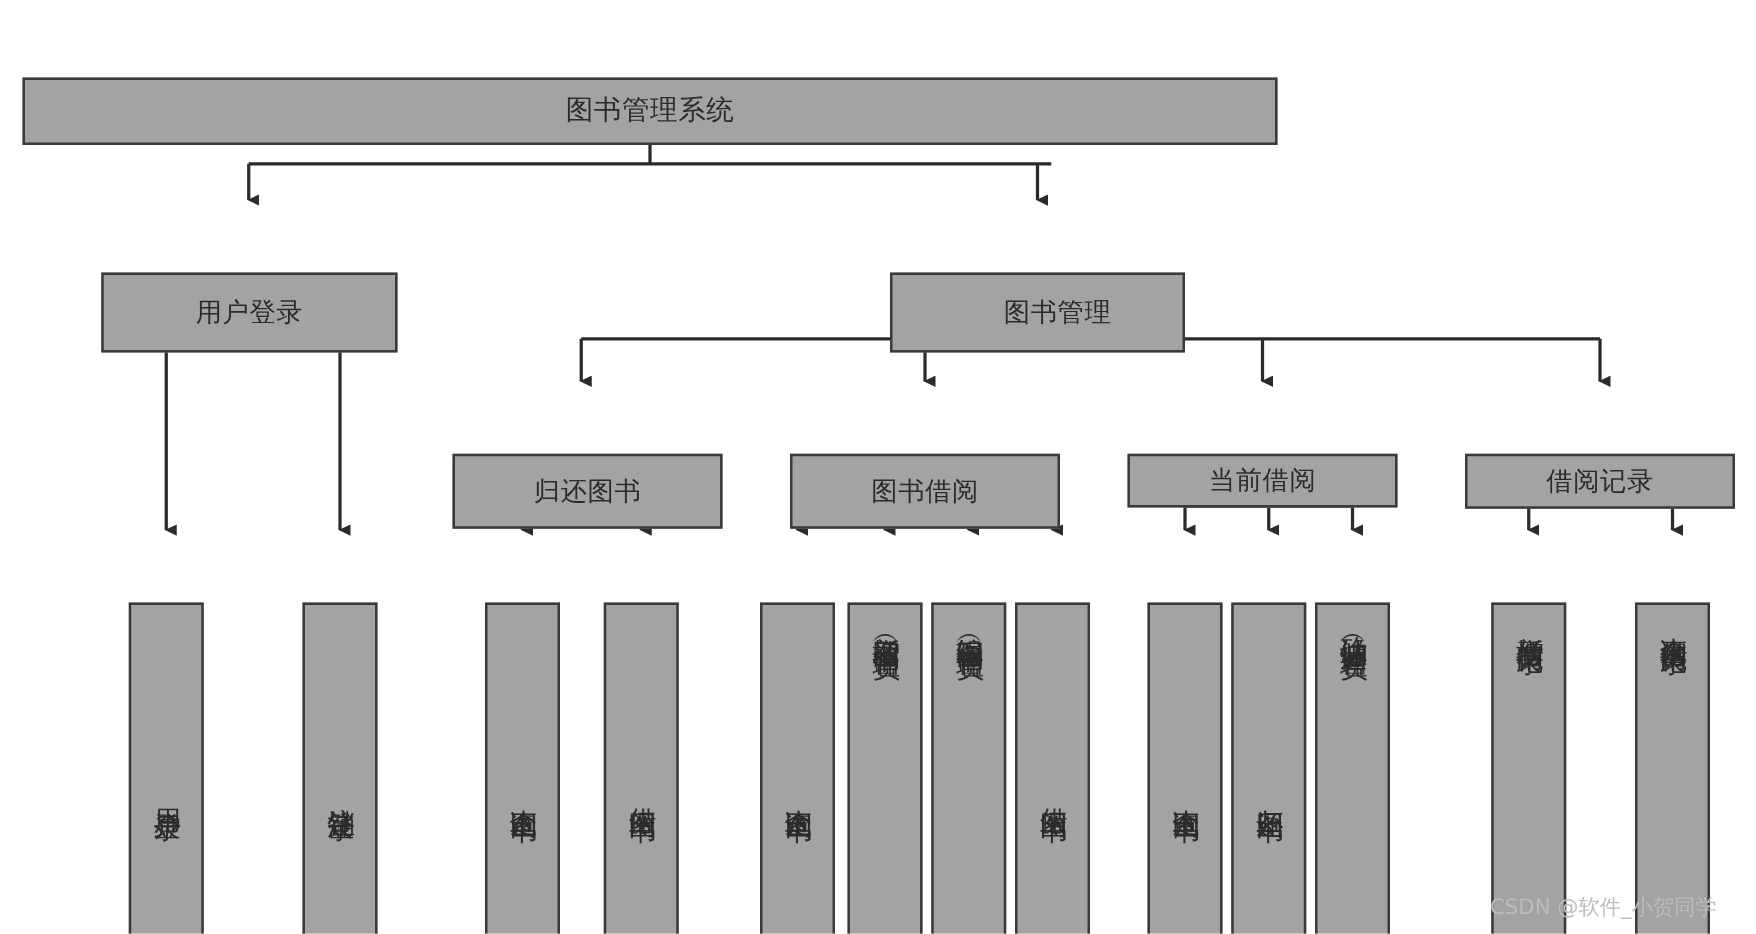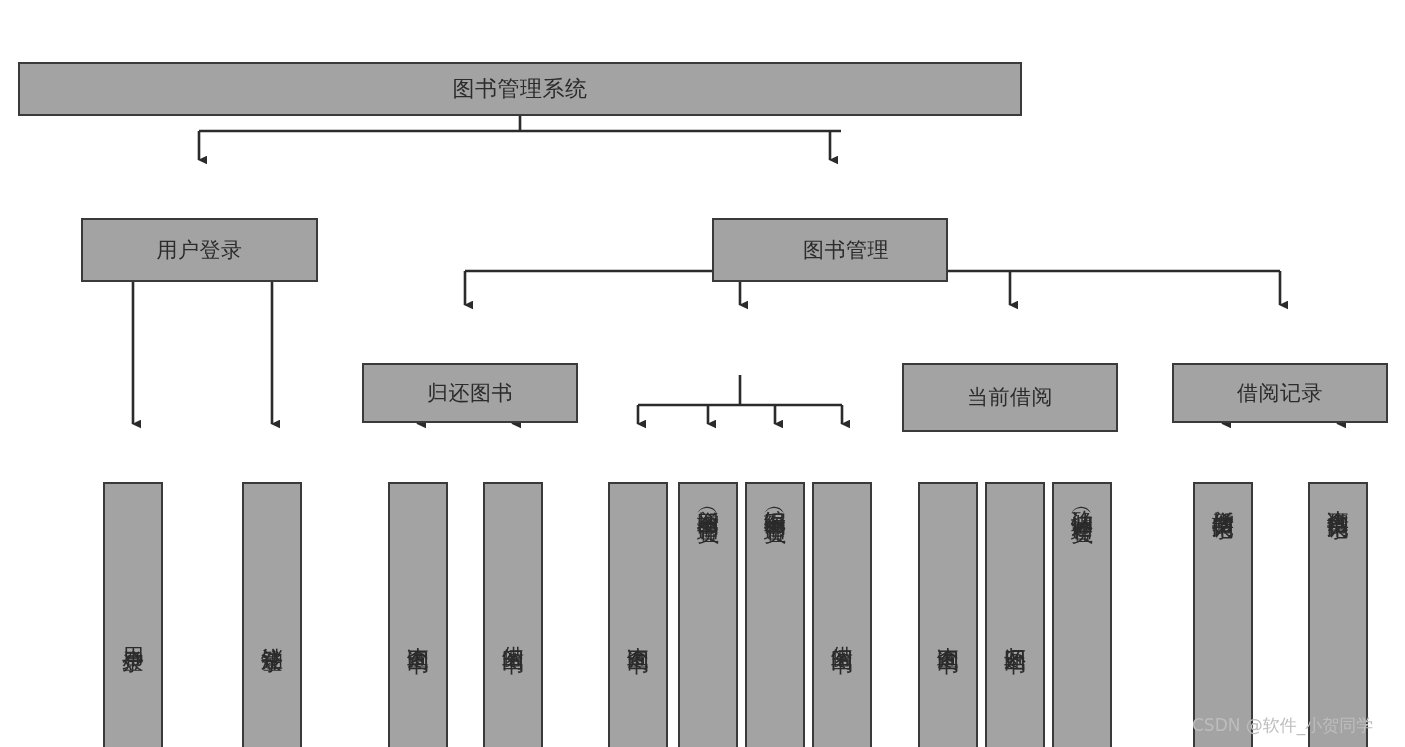--- a/index.html
+++ b/index.html
@@ -147,6 +147,9 @@
   <div class="node horiz" style="left:362px; top:315px; width:216px; height:60px;">
     <span class="node-label">归还图书</span>
   </div>
+  <div class="node horiz" style="left:632px; top:315px; width:216px; height:60px;">
+    <span class="node-label">图书借阅</span>
+  </div>
   <div class="node horiz" style="left:902px; top:315px; width:216px; height:69px;">
     <span class="node-label">当前借阅</span>
   </div>

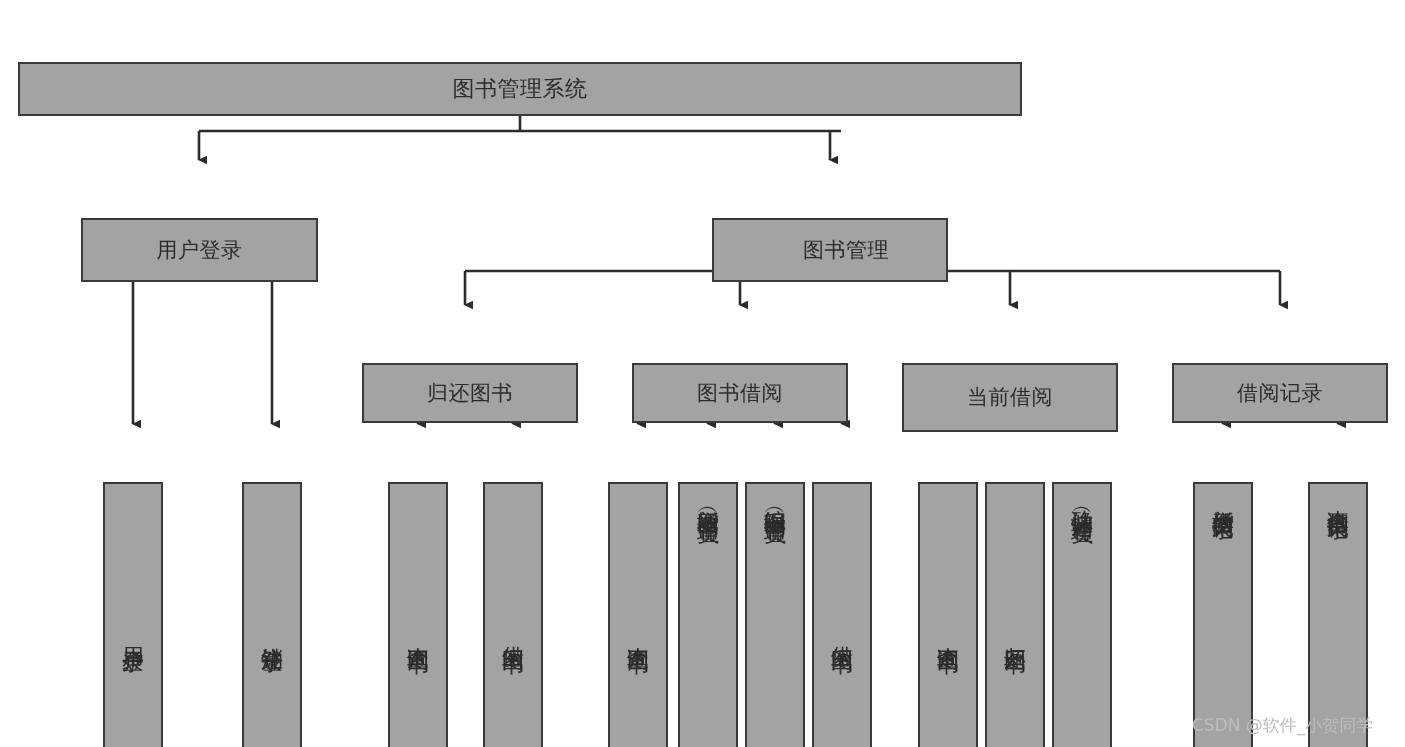--- a/index.html
+++ b/index.html
@@ -150,7 +150,7 @@
   <div class="node horiz" style="left:632px; top:315px; width:216px; height:60px;">
     <span class="node-label">图书借阅</span>
   </div>
-  <div class="node horiz" style="left:902px; top:315px; width:216px; height:69px;">
+  <div class="node horiz" style="left:902px; top:315px; width:216px; height:43px;">
     <span class="node-label">当前借阅</span>
   </div>
   <div class="node horiz" style="left:1172px; top:315px; width:216px; height:60px;">

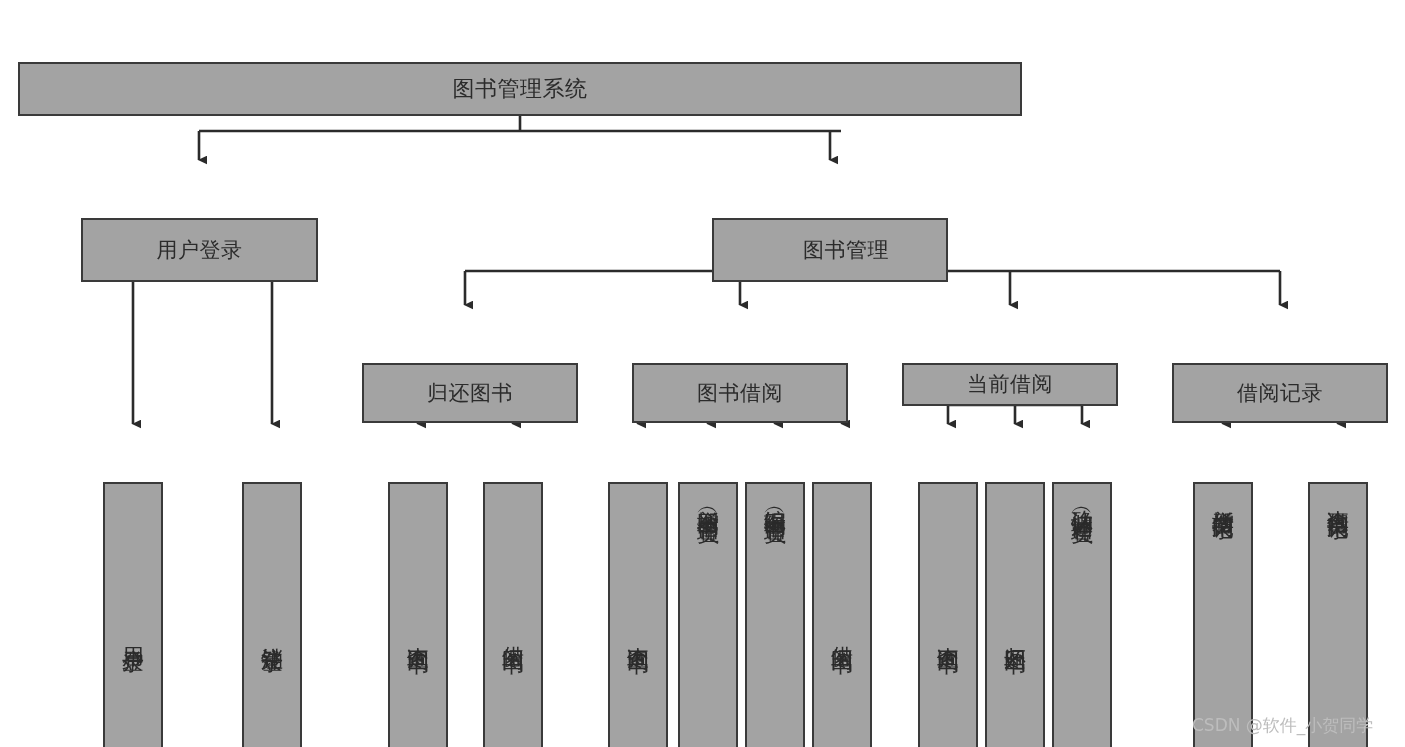--- a/index.html
+++ b/index.html
@@ -153,7 +153,7 @@
   <div class="node horiz" style="left:902px; top:315px; width:216px; height:43px;">
     <span class="node-label">当前借阅</span>
   </div>
-  <div class="node horiz" style="left:1172px; top:315px; width:216px; height:60px;">
+  <div class="node horiz" style="left:1172px; top:315px; width:216px; height:44px;">
     <span class="node-label">借阅记录</span>
   </div>
 

